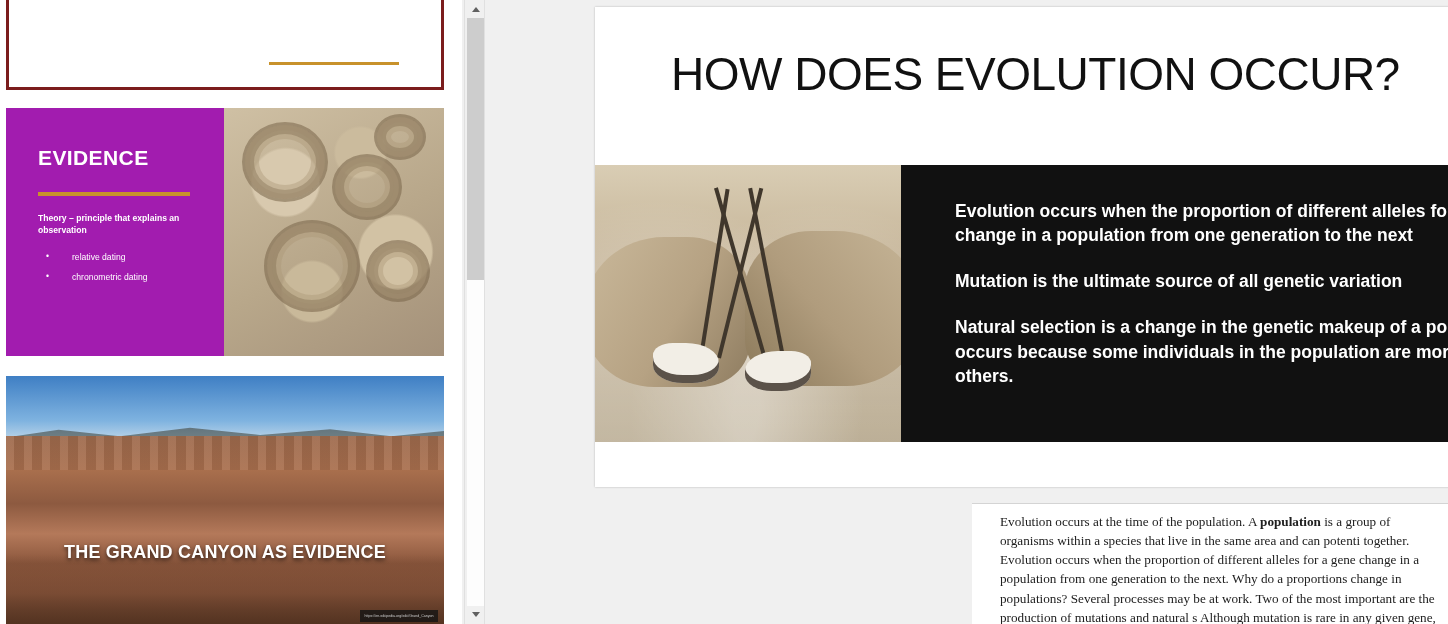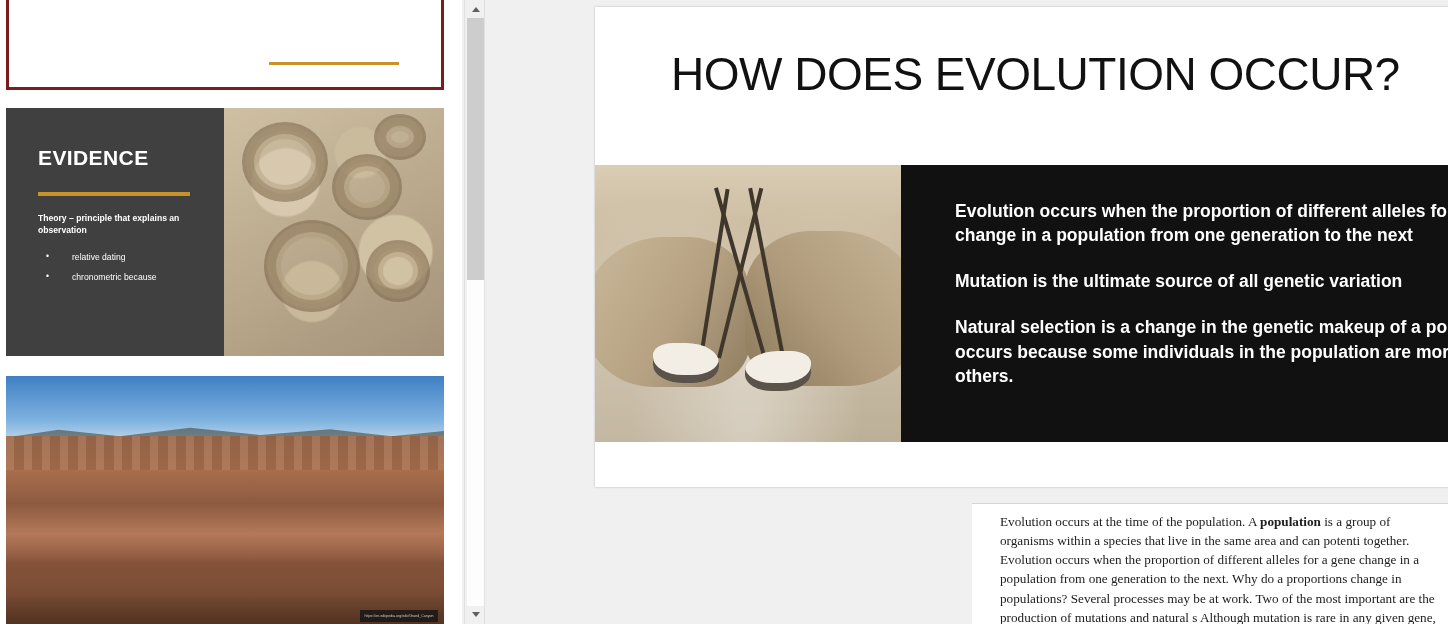--- a/index.html
+++ b/index.html
@@ -57,7 +57,7 @@
   .thumb-2 .left {
     position: absolute; left: 0; top: 0;
     width: 218px; height: 100%;
-    background: #404040;
+    background: #a21caf;
     padding: 38px 0 0 32px;
   }
   .thumb-2 h2 {

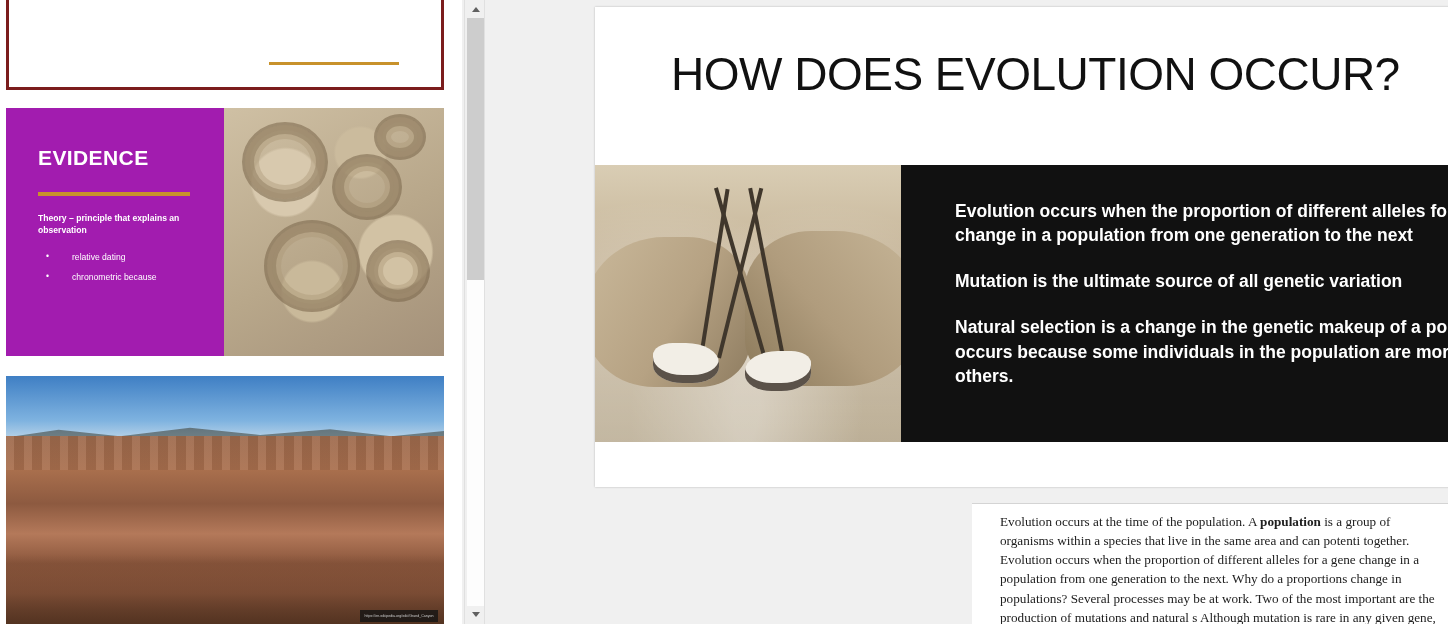--- a/index.html
+++ b/index.html
@@ -331,7 +331,7 @@
           <p>Theory – principle that explains an observation</p>
           <ul class="bullets">
             <li>relative dating</li>
-            <li>chronometric because</li>
+            <li>chronometric dating</li>
           </ul>
         </div>
       </div>

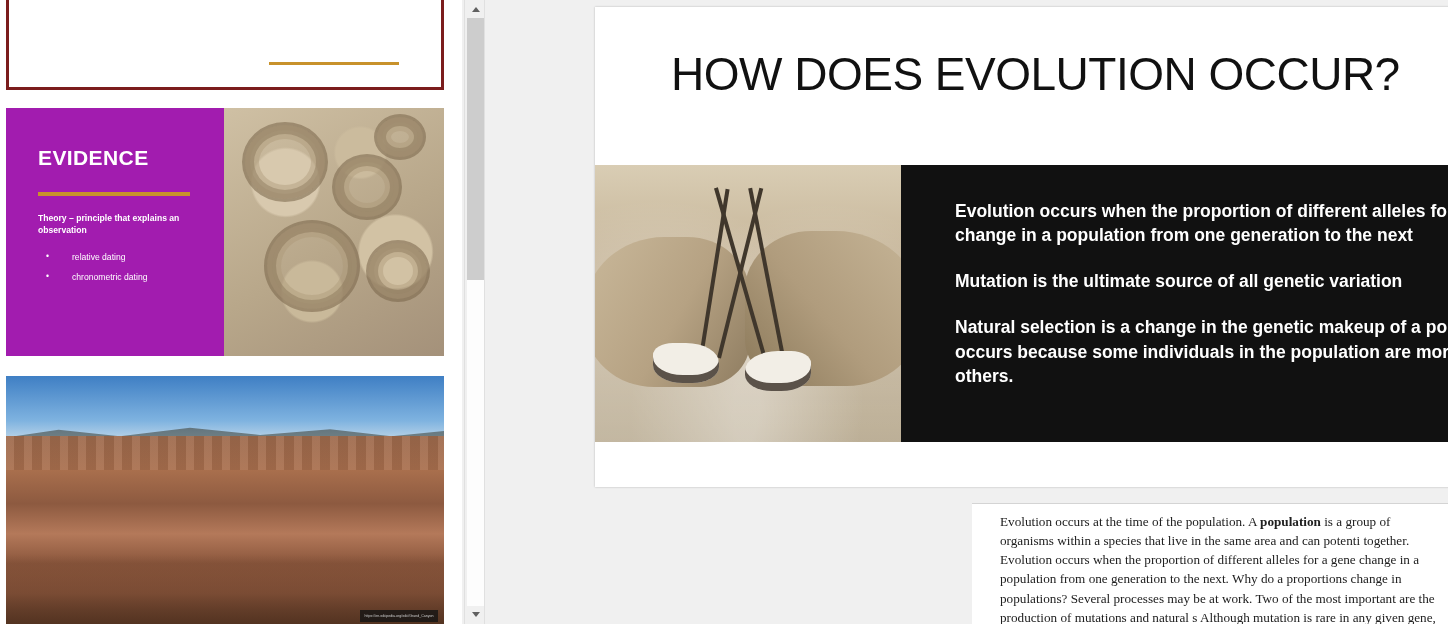--- a/index.html
+++ b/index.html
@@ -348,6 +348,7 @@
       <div class="sky"></div>
       <div class="ridge"></div>
       <div class="canyon"></div>
+      <div class="caption">THE GRAND CANYON AS EVIDENCE</div>
       <div class="credit">https://en.wikipedia.org/wiki/Grand_Canyon</div>
     </div>
   </div>

